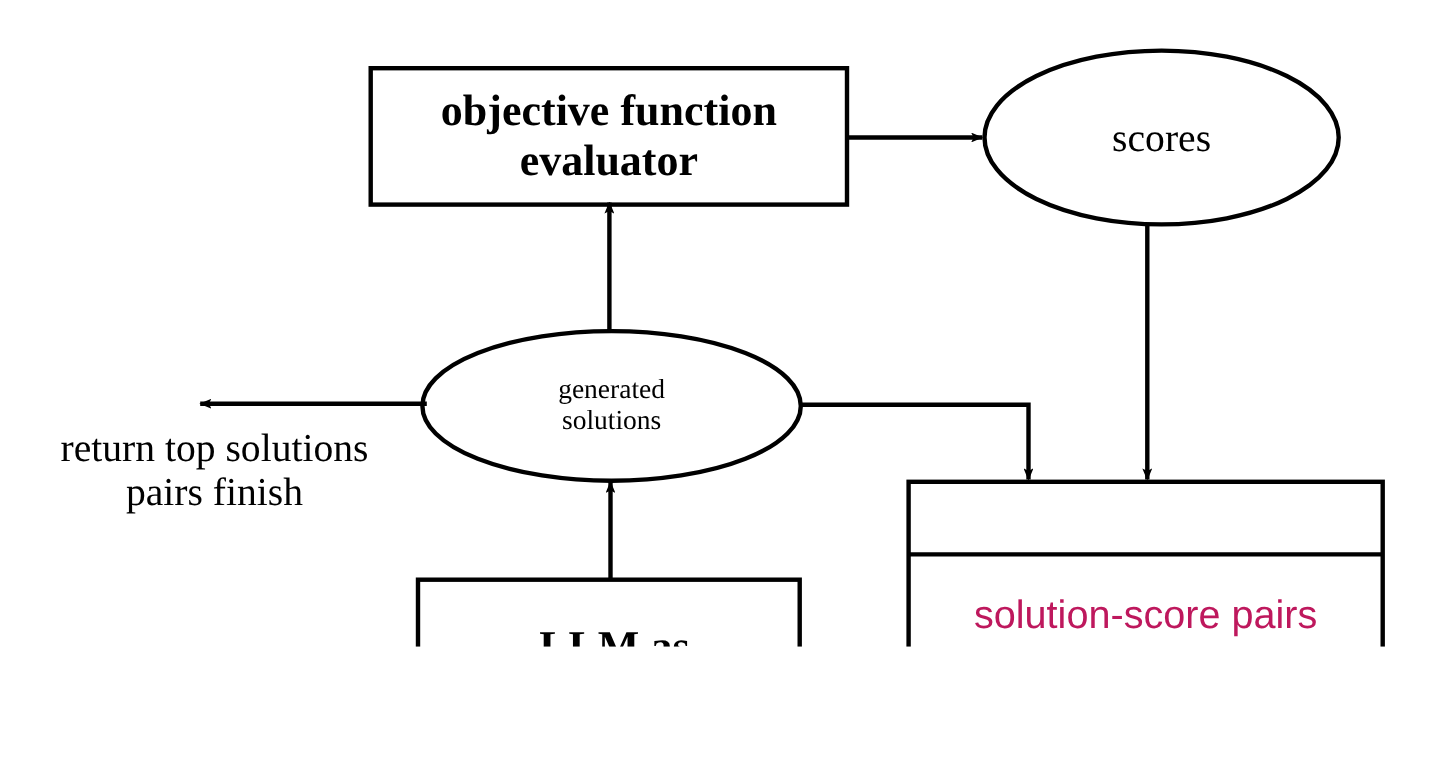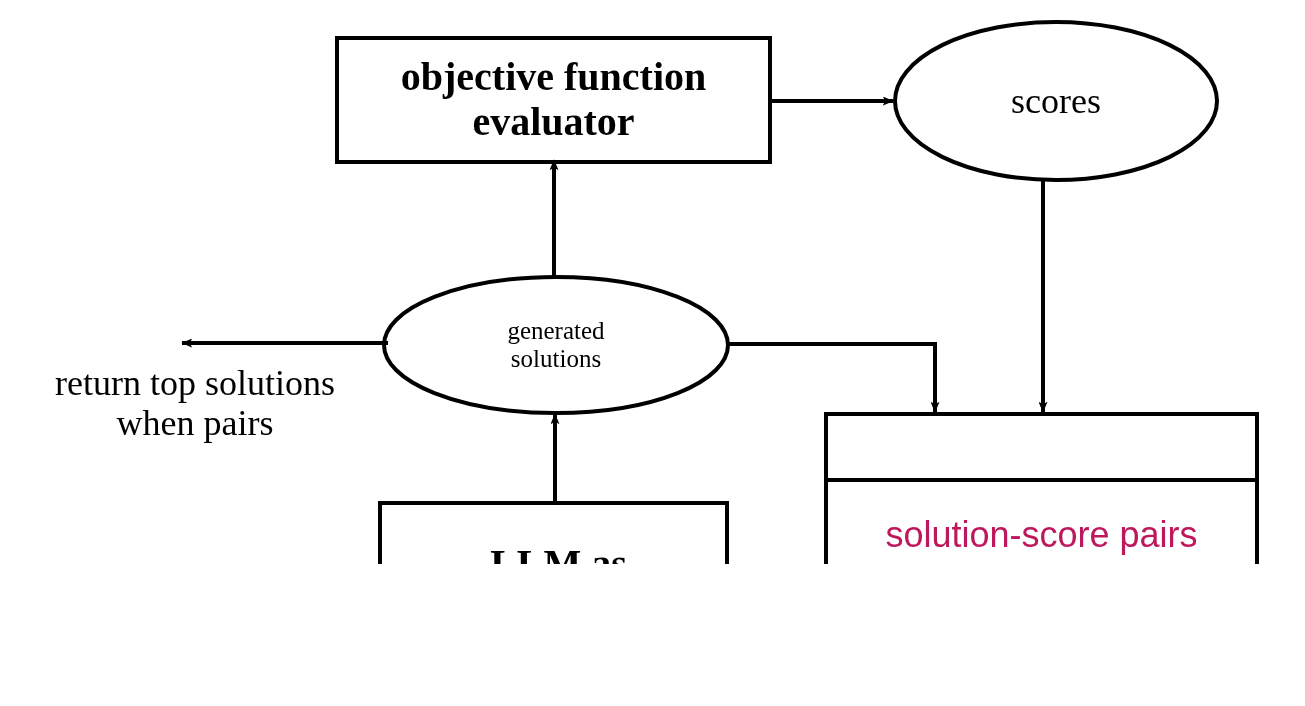--- a/index.html
+++ b/index.html
@@ -15,6 +15,7 @@
     background: #ffffff;
     overflow: hidden;
     font-family: "Liberation Serif", "DejaVu Serif", serif;
+    margin-top: 24px;
   }
   #diagram-svg {
     position: absolute;

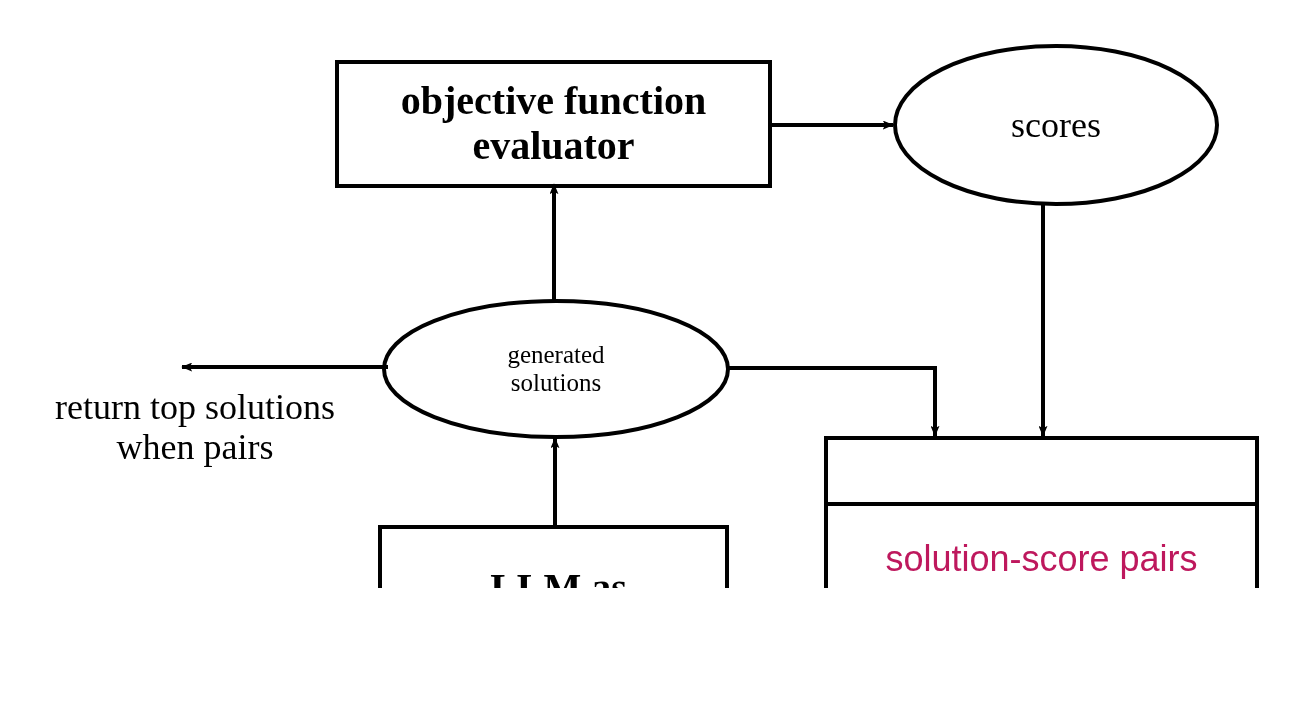--- a/index.html
+++ b/index.html
@@ -111,7 +111,7 @@
 solutions</div>
 
   <div class="node-label serif-regular" id="return-label">return top solutions
-when pairs</div>
+pairs finish</div>
 
   <div class="node-label serif-bold" id="llm-label">LLM as
 optimizer</div>

